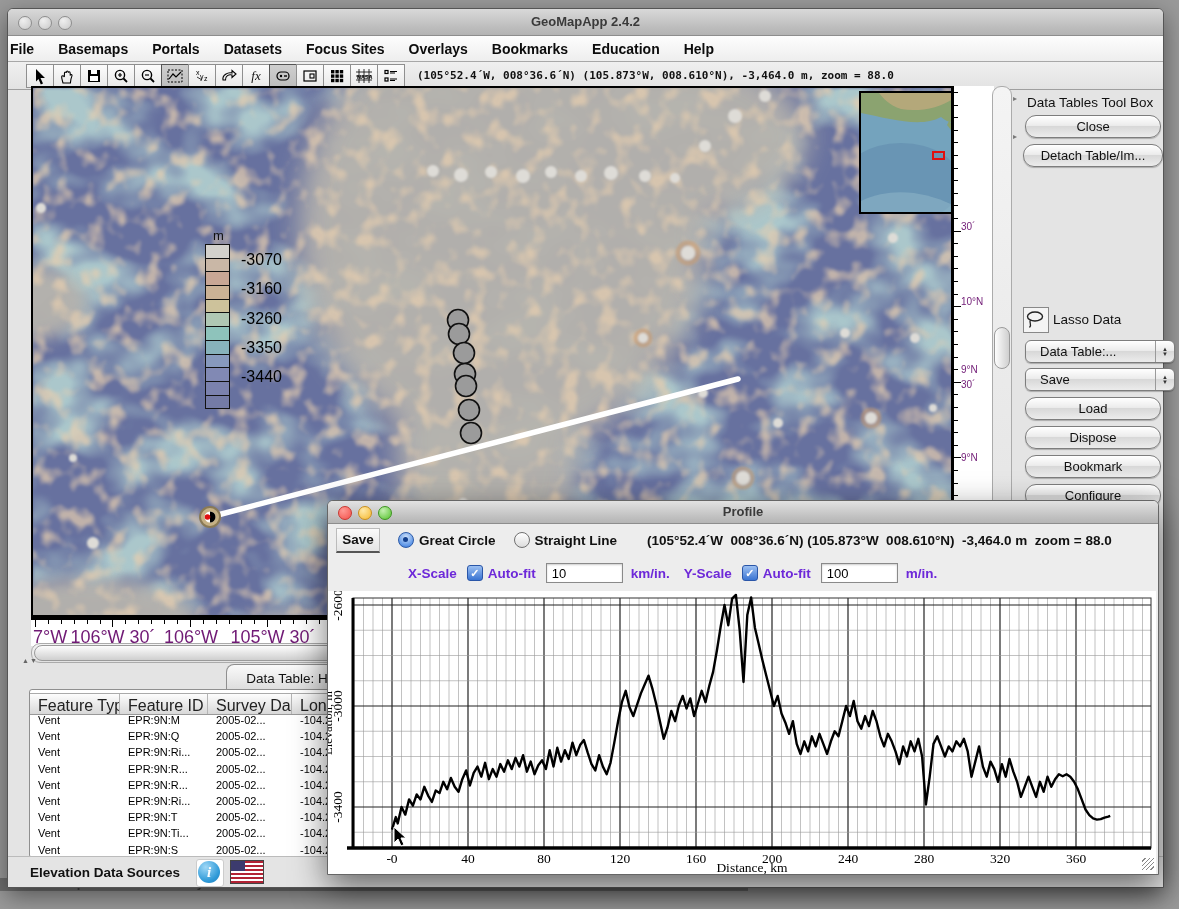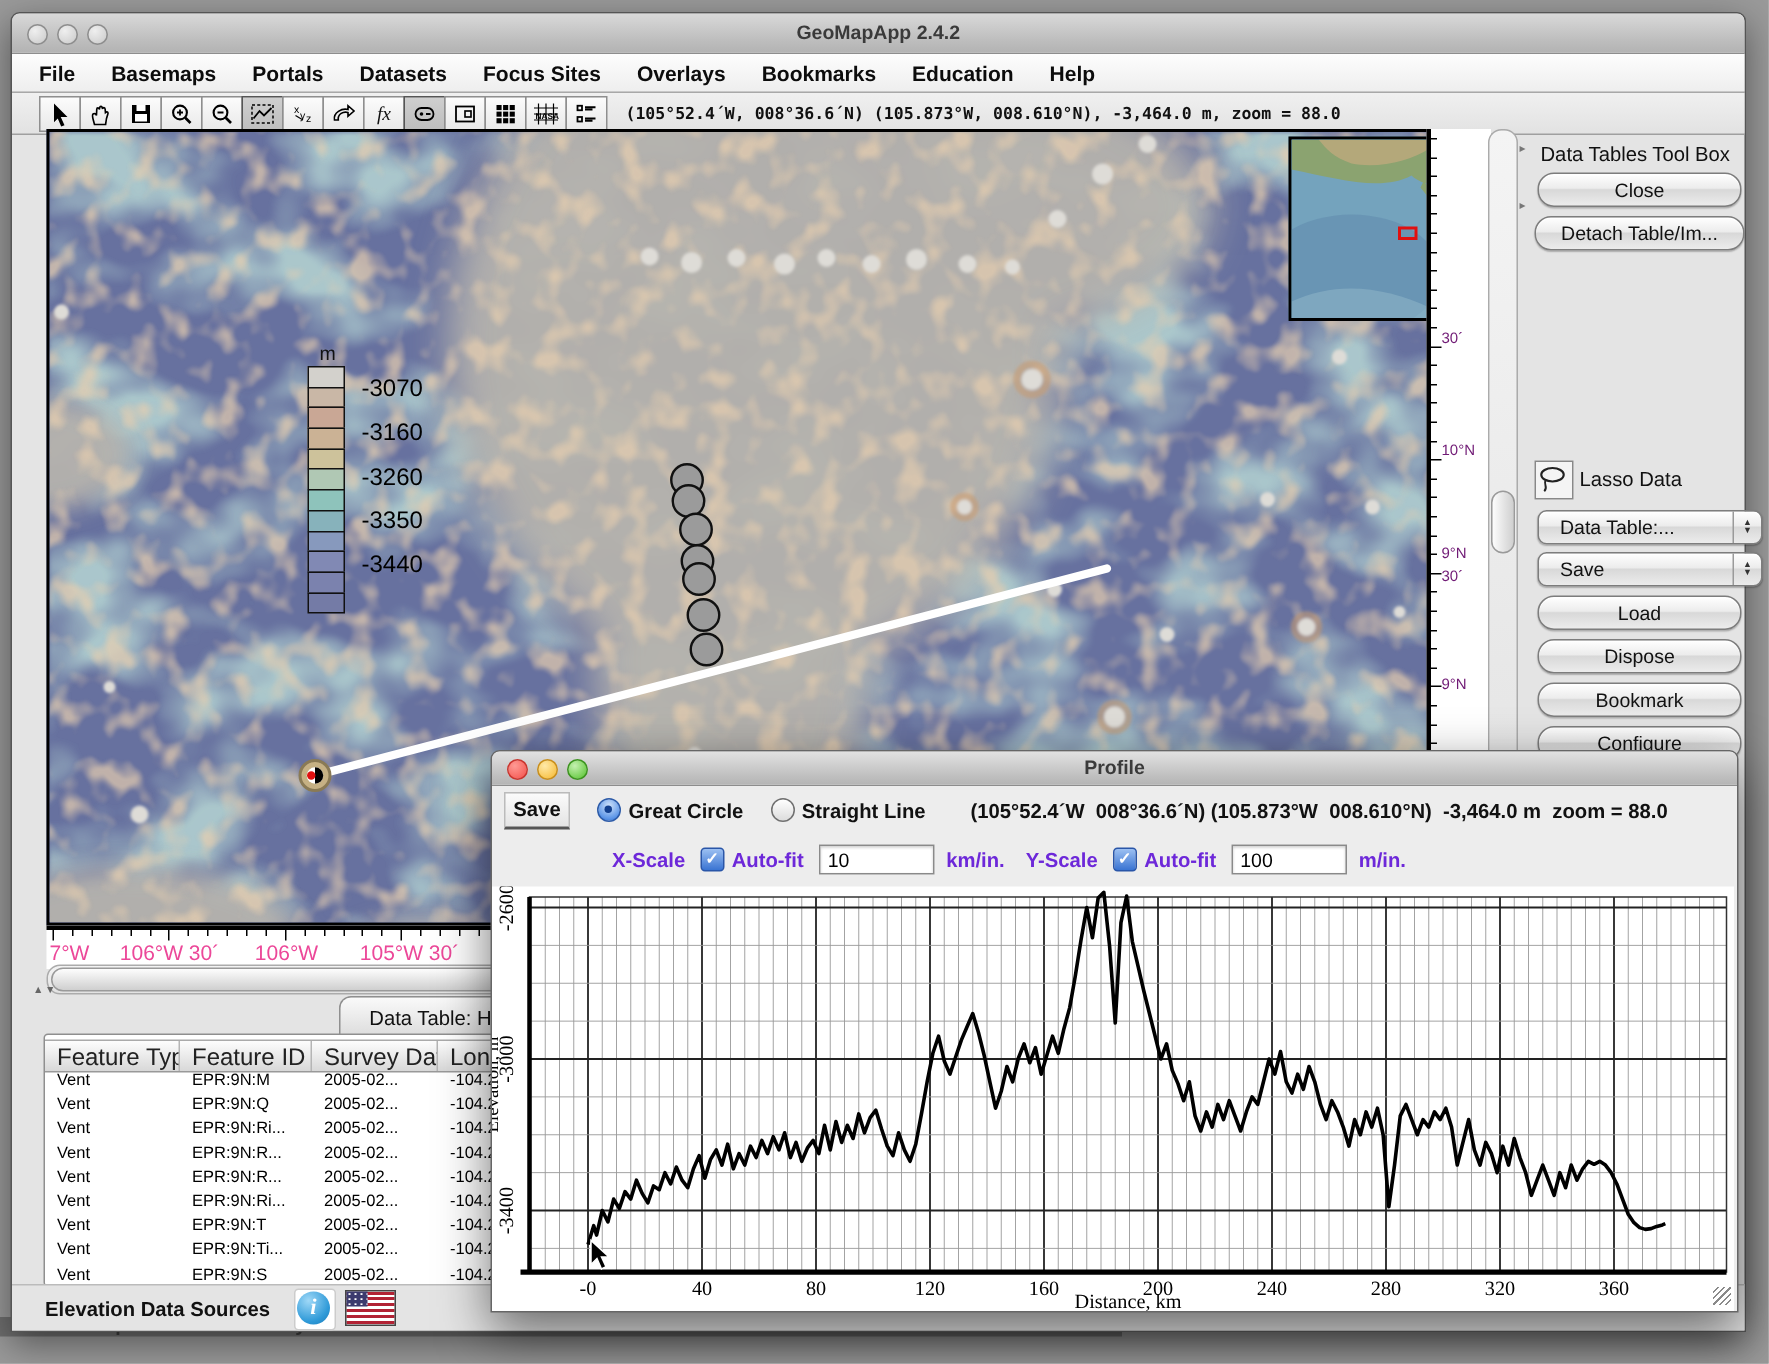--- a/index.html
+++ b/index.html
@@ -18,7 +18,7 @@
   .light.yellow{background:radial-gradient(circle at 35% 30%,#ffe9a8,#f5b82e);border-color:#c98f1d;}
   .light.green{background:radial-gradient(circle at 35% 30%,#c4f0b0,#53c22b);border-color:#3d9420;}
   #menubar{left:0;top:27px;right:0;height:25px;background:linear-gradient(#fdfdfd,#eeeeee);
-           border-bottom:1px solid #a8a8a8;display:flex;align-items:center;padding-left:18px;gap:24px;}
+           border-bottom:1px solid #a8a8a8;display:flex;align-items:center;padding-left:2px;gap:24px;}
   .menu-item{font-size:14px;font-weight:600;color:#0c0c0c;cursor:default;white-space:nowrap;}
   #toolbar{left:0;top:53px;right:0;height:27px;background:linear-gradient(#f0f0f0,#e2e2e2);
            border-bottom:1px solid #9f9f9f;display:flex;align-items:center;padding-left:19px;}

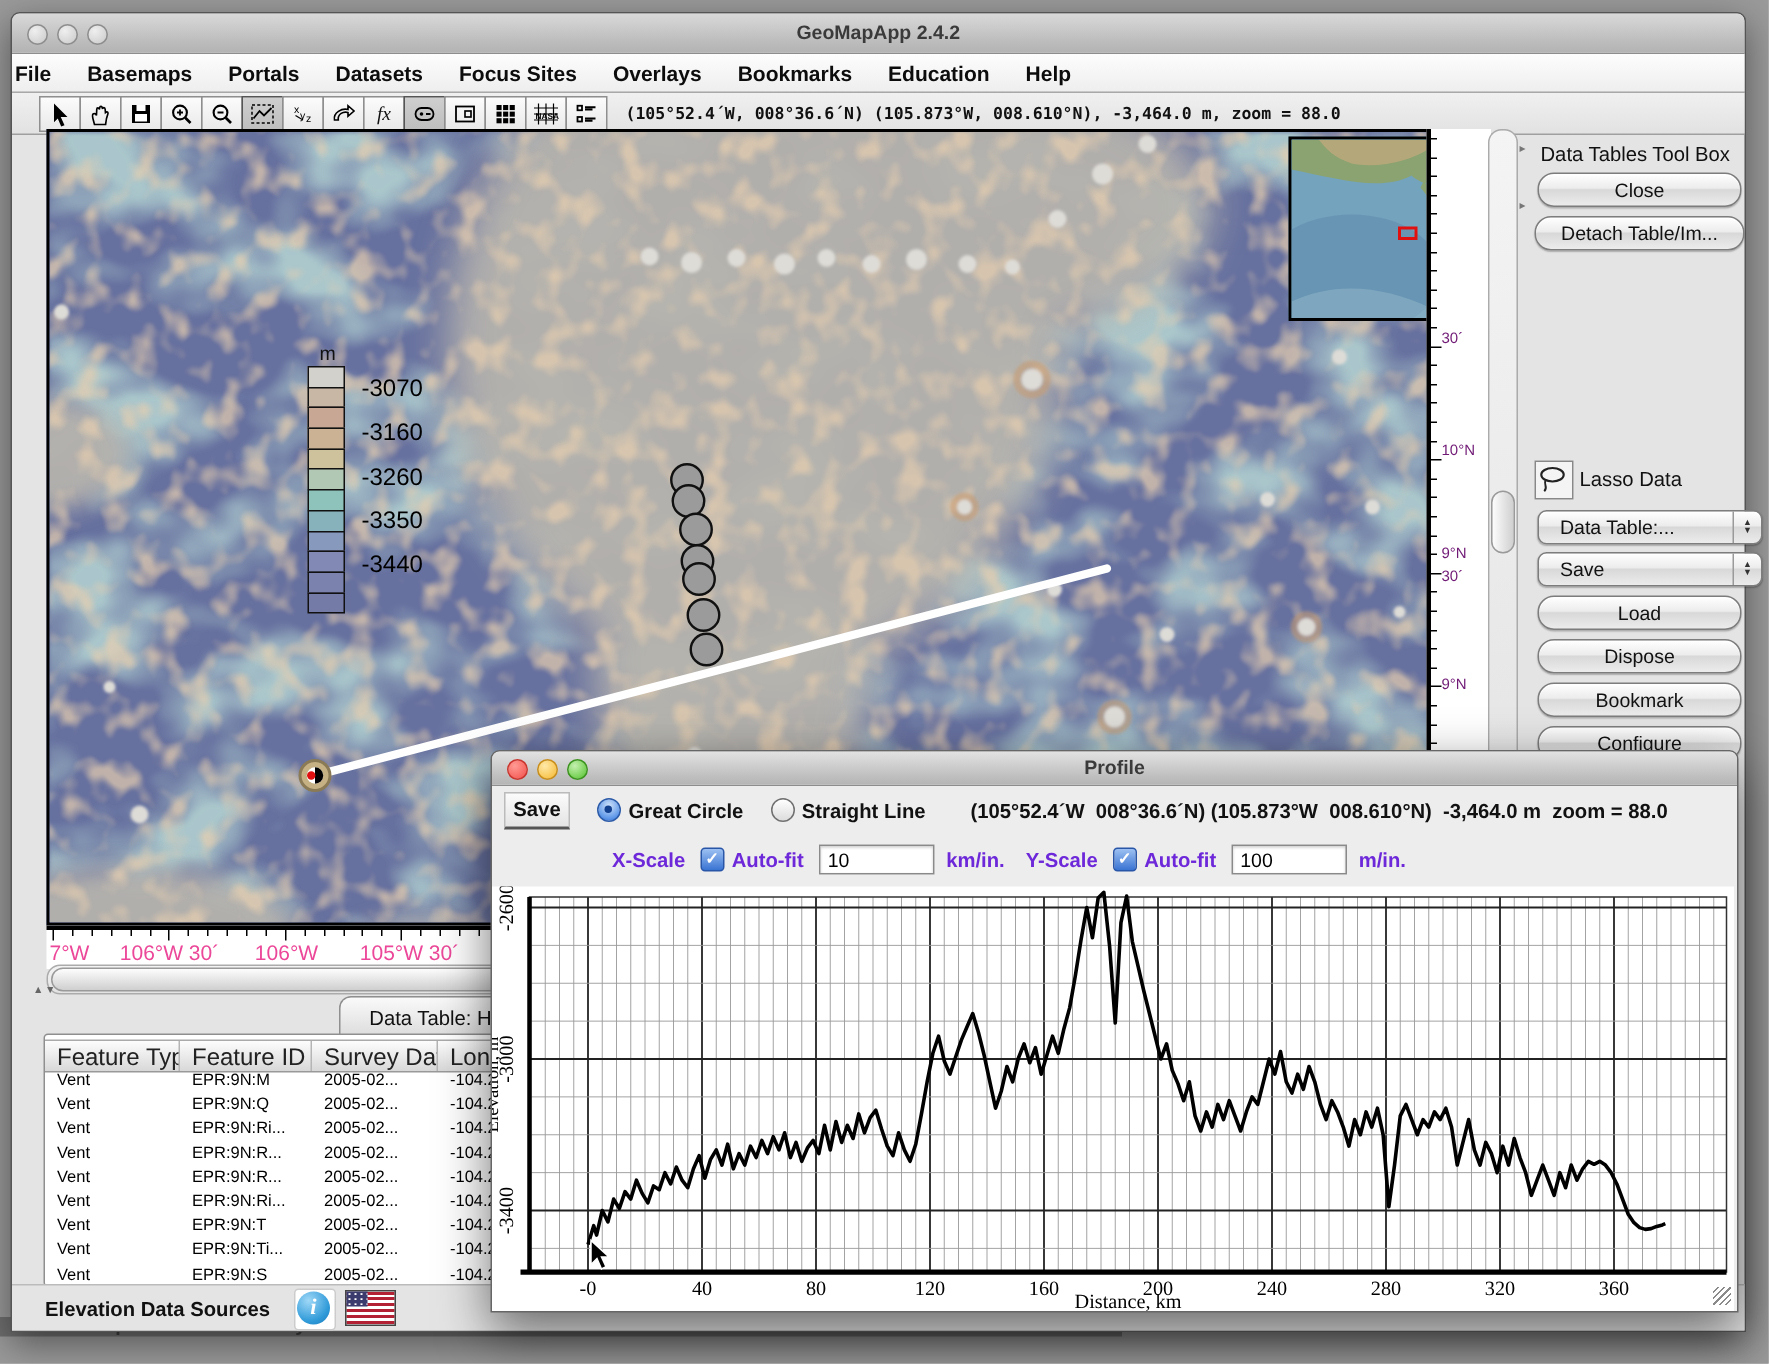--- a/index.html
+++ b/index.html
@@ -40,7 +40,7 @@
   
   #map-x-axis{left:23px;top:608px;width:932px;height:26px;background:#fff;border-top:3px solid #000;}
   .xtick{position:absolute;top:0;width:1px;background:#000;}
-  .xlab{position:absolute;top:7px;transform:translateX(-50%);font-size:14px;color:#ec4899;white-space:nowrap;}
+  .xlab{position:absolute;top:7px;transform:translateX(-50%);font-size:18px;color:#701a75;white-space:nowrap;}
   #map-y-axis{left:943px;top:77px;width:40px;height:531px;background:#fff;border-left:3px solid #000;}
   .ytick{position:absolute;left:0;height:1px;background:#000;}
   .ylab{position:absolute;left:7px;transform:translateY(-50%);font-size:10px;color:#701a75;line-height:15px;white-space:pre-line;}

